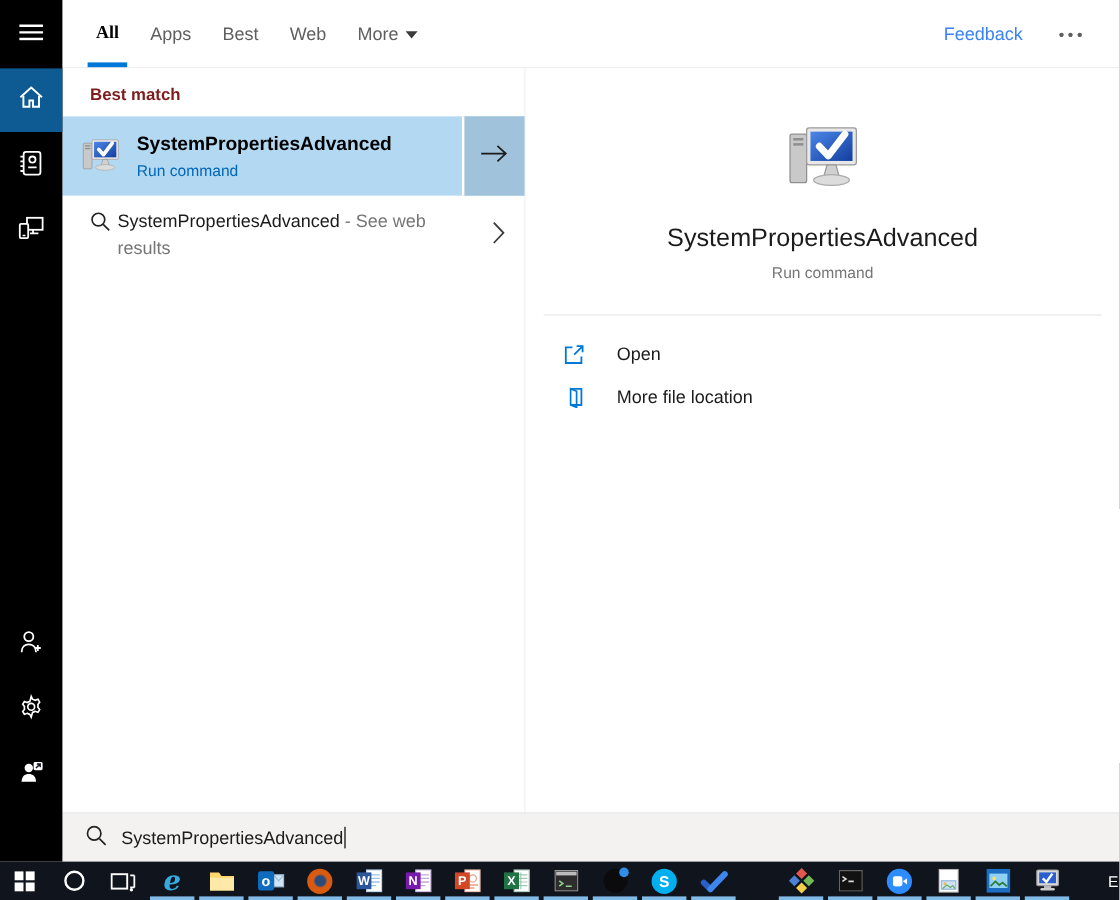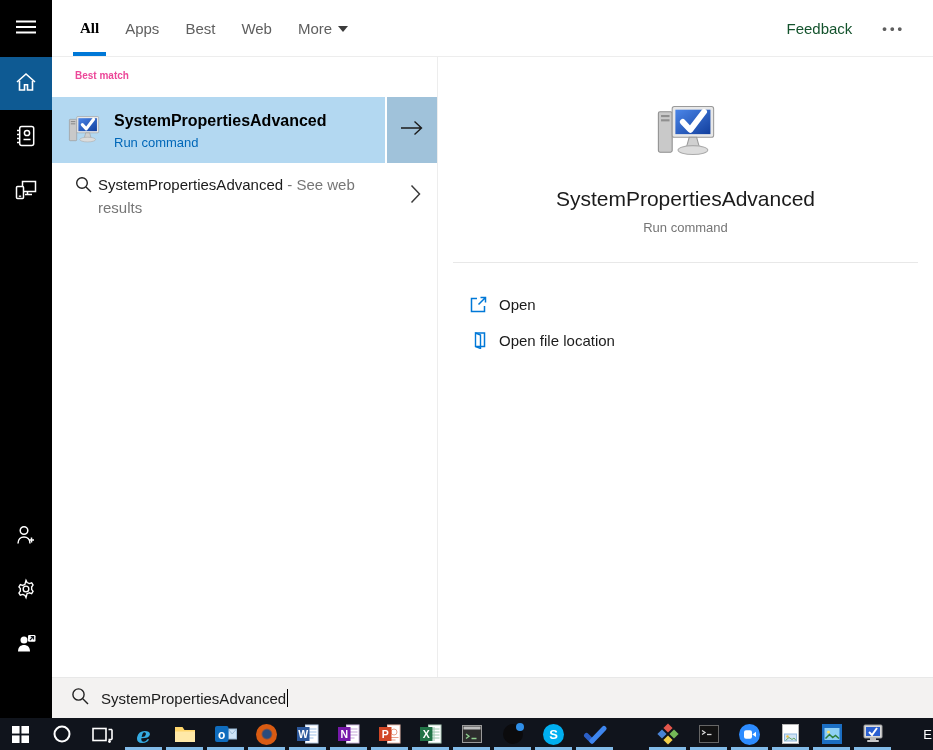--- a/index.html
+++ b/index.html
@@ -23,7 +23,7 @@
   .tab.active{color:#000;font-weight:bold;font-family:Liberation Serif, serif;}
   .tab.active::after{content:"";position:absolute;left:-7px;right:-7px;bottom:0;height:4px;background:var(--accent);}
   .header-right{margin-left:auto;display:flex;align-items:center;gap:30px;padding-right:28px;}
-  .feedback{font-size:15px;color:#14532d;}
+  .feedback{font-size:15px;color:#3b82f6;}
   .ellipsis{font-size:13px;color:#5f5f5f;letter-spacing:3px;font-weight:bold;}
   .dd-triangle{width:0;height:0;border-left:5px solid transparent;border-right:5px solid transparent;border-top:6px solid #3b3b3b;margin-top:2px;}
 

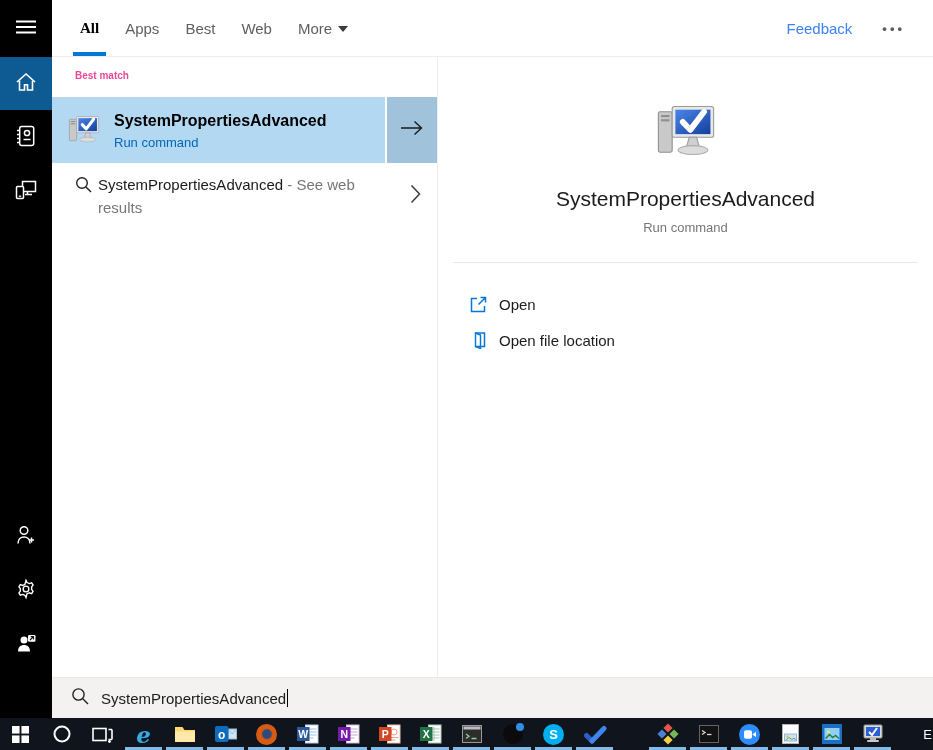--- a/index.html
+++ b/index.html
@@ -40,7 +40,7 @@
 
   
   .left-panel{position:absolute;left:52px;top:57px;width:386px;height:620px;background:#fff;border-right:1px solid #ededed;}
-  .section-title{padding:13px 0 0 23px;font-size:10px;font-weight:bold;color:#ec4899;height:40px;}
+  .section-title{padding:13px 0 0 23px;font-size:14px;font-weight:bold;color:#7f1d1d;height:40px;}
   .best-row{position:relative;height:66px;background:var(--best-match-bg);display:flex;align-items:center;padding-left:14px;cursor:pointer;}
   .best-row .bm-text{margin-left:12px;}
   .bm-title{font-size:16px;font-weight:bold;color:#000;line-height:20px;}

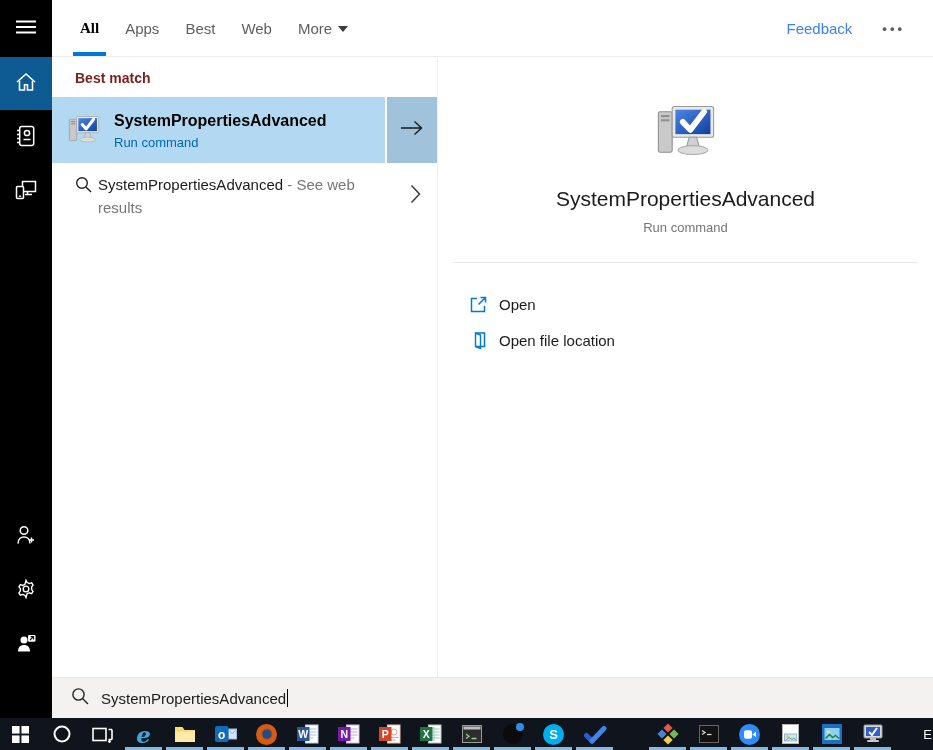--- a/index.html
+++ b/index.html
@@ -61,7 +61,7 @@
   .preview-sub{margin-top:9px;font-size:13px;color:#767676;}
   .preview-divider{margin-top:27px;width:465px;height:1px;background:#e8e8e8;}
   .actions{margin-top:14px;align-self:stretch;}
-  .action-row{display:flex;align-items:flex-end;height:36px;padding-left:30px;gap:11px;cursor:pointer;font-size:15px;color:#1b1b1b;}
+  .action-row{display:flex;align-items:center;height:36px;padding-left:30px;gap:26px;cursor:pointer;font-size:15px;color:#1b1b1b;}
   .action-row .a-icon{width:20px;display:flex;justify-content:center;}
 
   

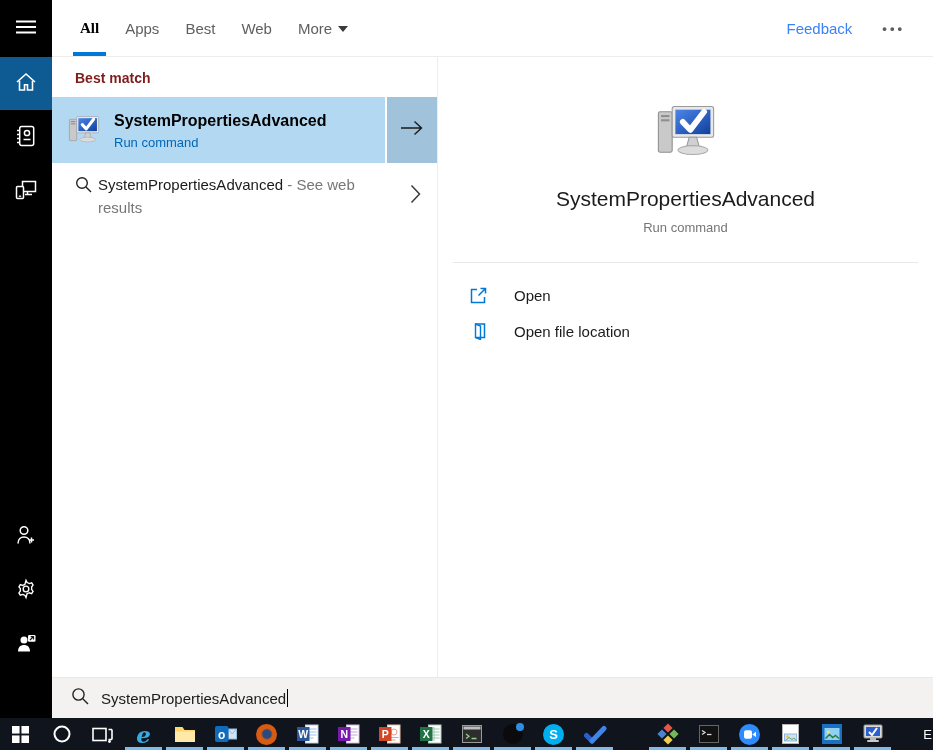--- a/index.html
+++ b/index.html
@@ -261,7 +261,7 @@
               <path d="M4.5 2 L9.5 4 V17.5 L4.5 15.5 Z" stroke="#0078d7" stroke-width="1.4" fill="none"></path>
             </svg>
         </span>
-        <span>Open file location</span>
+        <span>More file location</span>
       </div>
     </div>
   </div>

